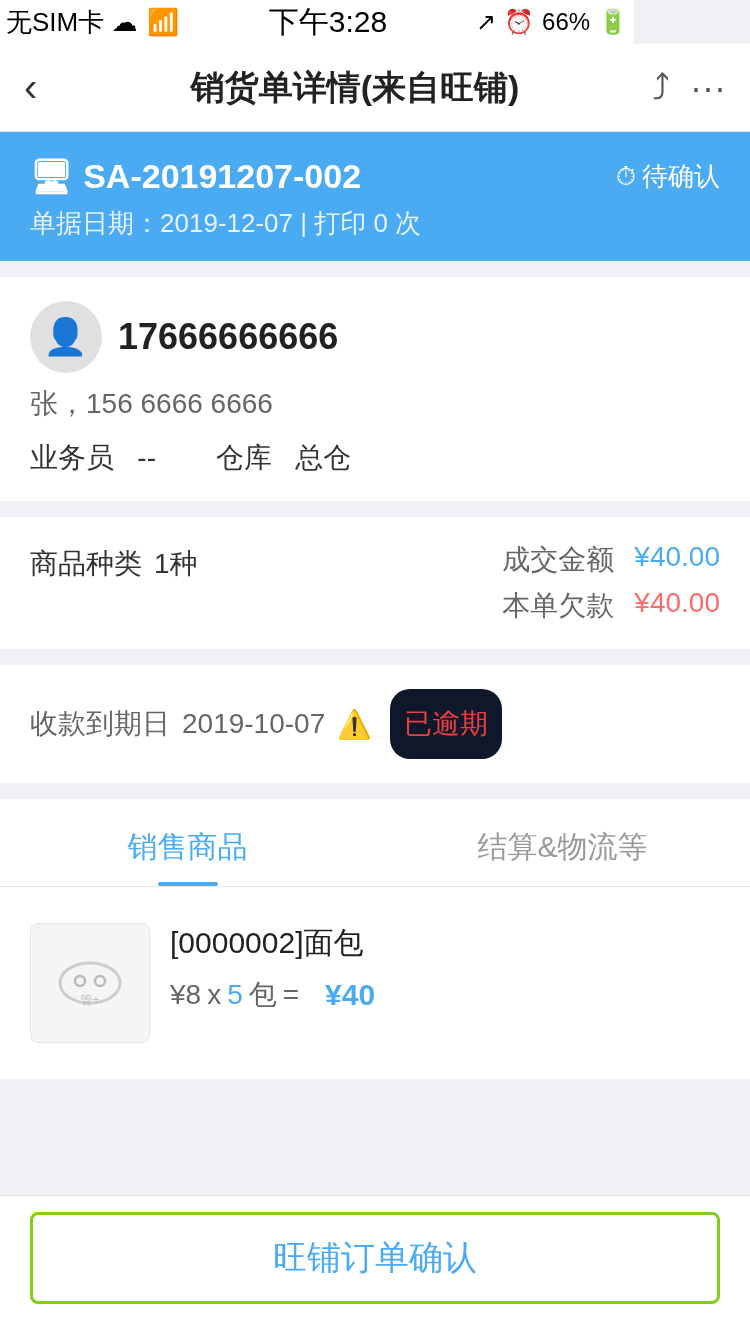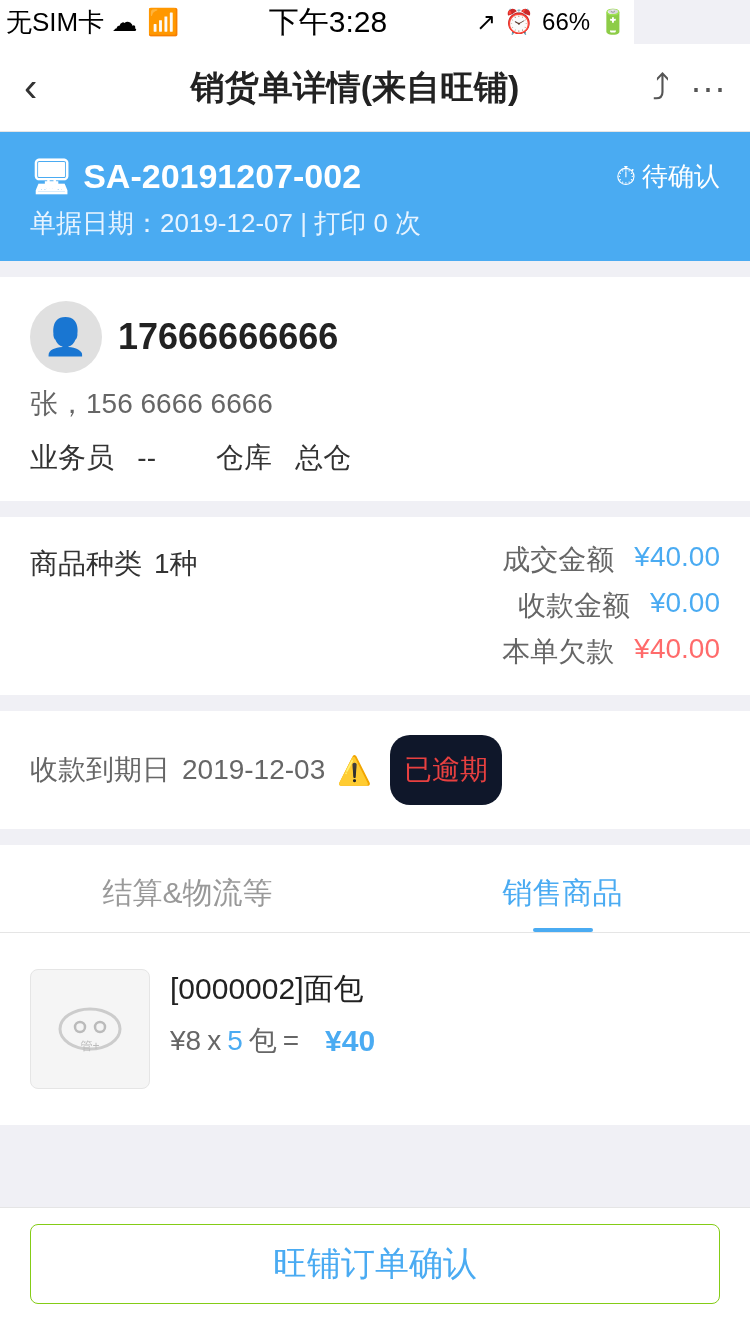--- a/index.html
+++ b/index.html
@@ -391,10 +391,6 @@
     <div class="summary-row">
       <span class="summary-label">成交金额</span>
       <span class="amount-blue">¥40.00</span>
-    </div>
-    <div class="summary-row">
-      <span class="summary-label">收款金额</span>
-      <span class="amount-blue">¥0.00</span>
     </div>
     <div class="summary-row">
       <span class="summary-label">本单欠款</span>

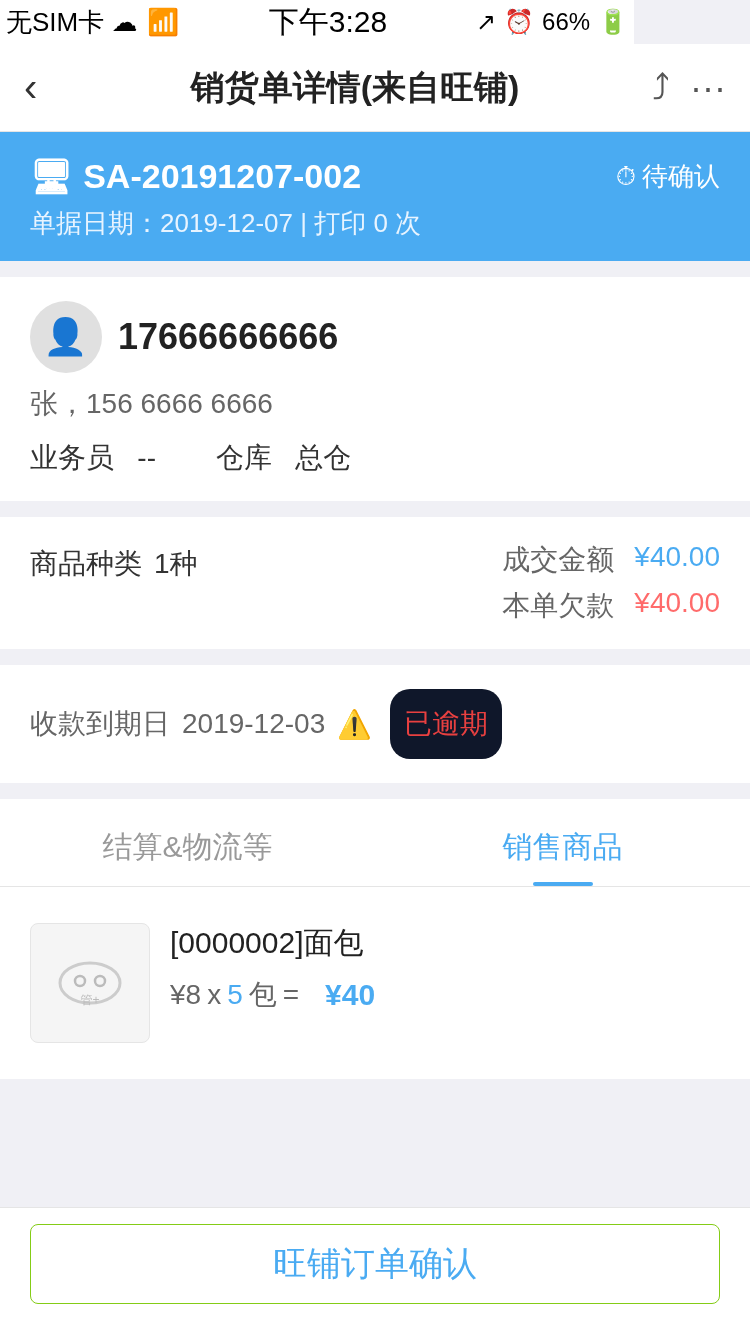--- a/index.html
+++ b/index.html
@@ -401,7 +401,7 @@
 
 <div class="due-section card">
   <span>收款到期日</span>
-  <span>2019-12-03</span>
+  <span>2019-10-07</span>
   <span class="overdue-icon">⚠️</span>
   <span class="overdue-badge">已逾期</span>
 </div>

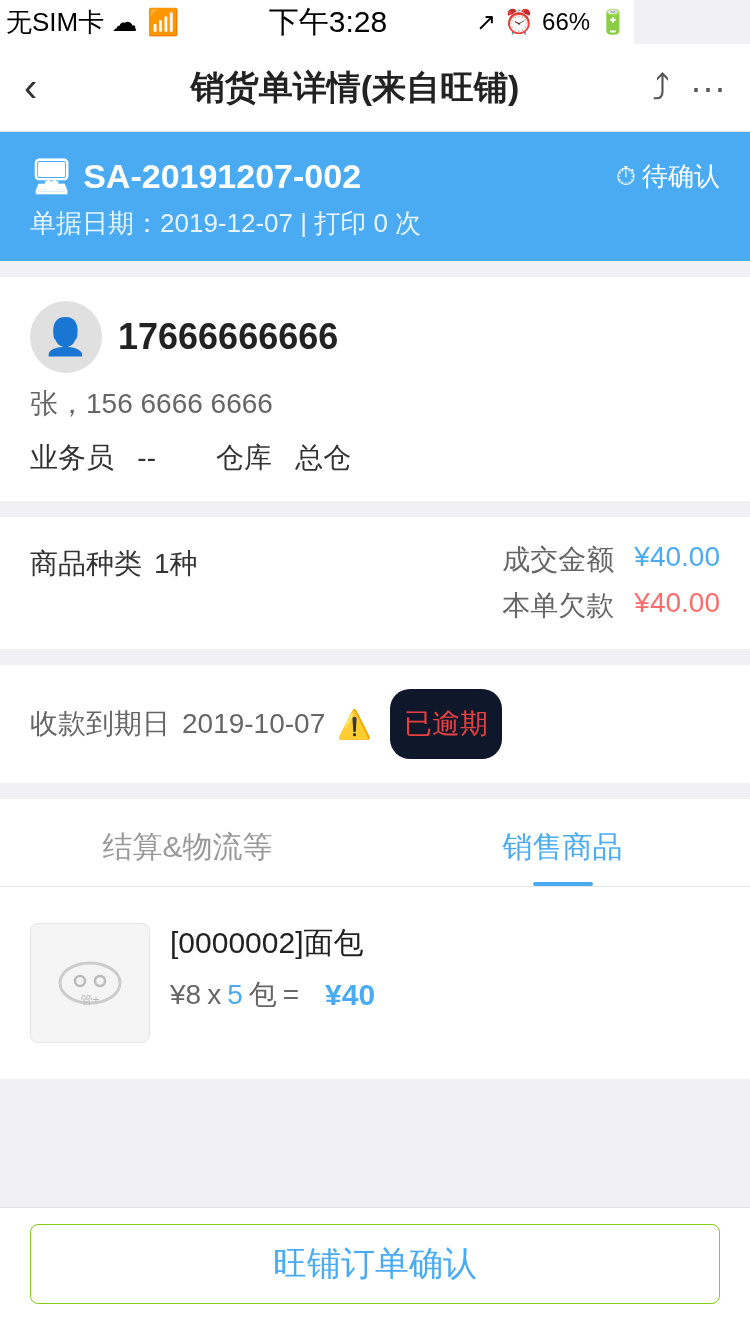--- a/index.html
+++ b/index.html
@@ -408,8 +408,8 @@
 
 <div class="tabs-section card">
   <div class="tabs-row">
+    <div class="tab-item active">销售商品</div>
     <div class="tab-item">结算&amp;物流等</div>
-    <div class="tab-item active">销售商品</div>
   </div>
 
   <div class="product-list">

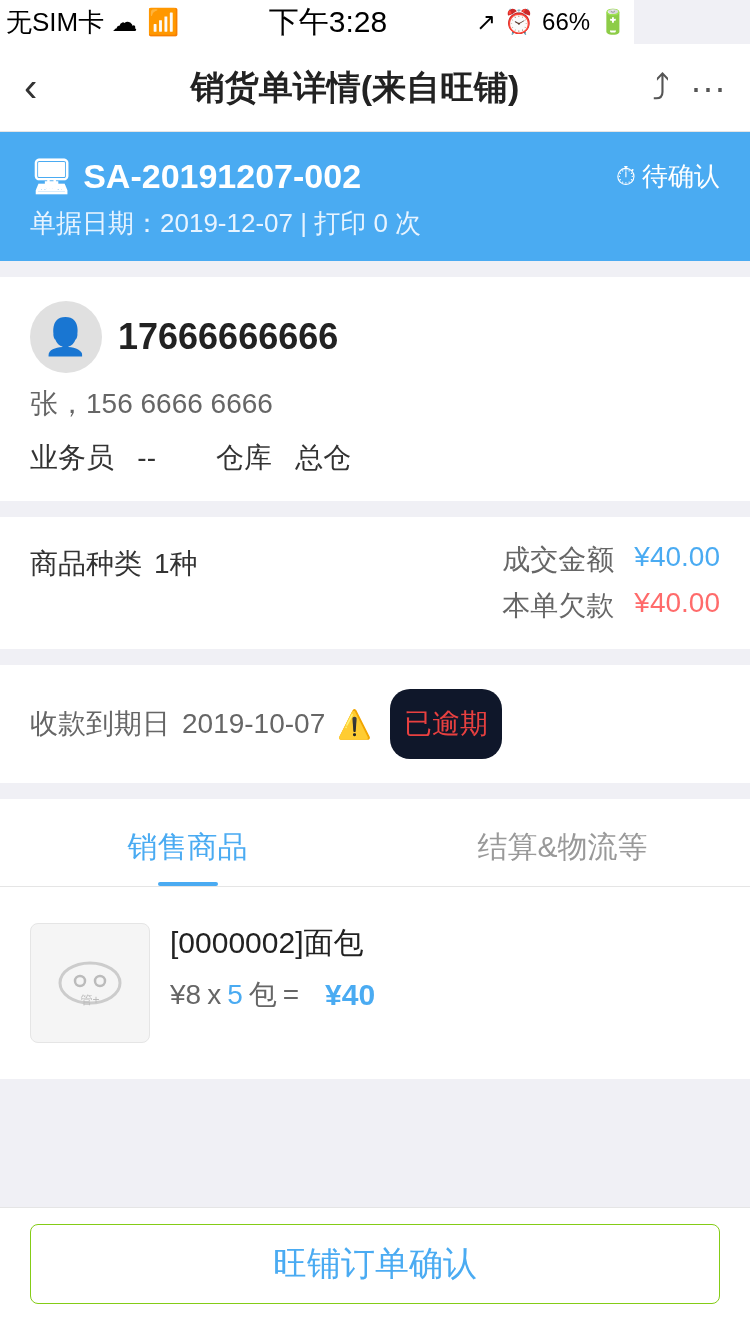--- a/index.html
+++ b/index.html
@@ -300,8 +300,8 @@
     }
     .confirm-btn {
       width: 100%;
-      height: 80px;
-      border: 1px solid #84cc16;
+      height: 92px;
+      border: 3px solid #84cc16;
       background: #fff;
       border-radius: 8px;
       font-size: 34px;

